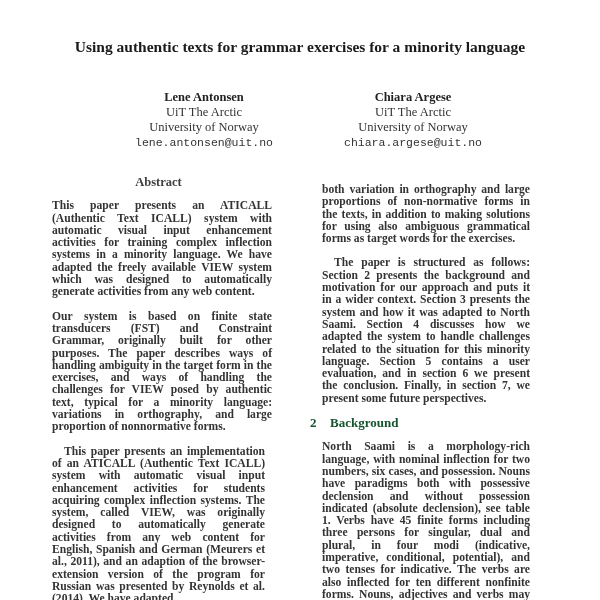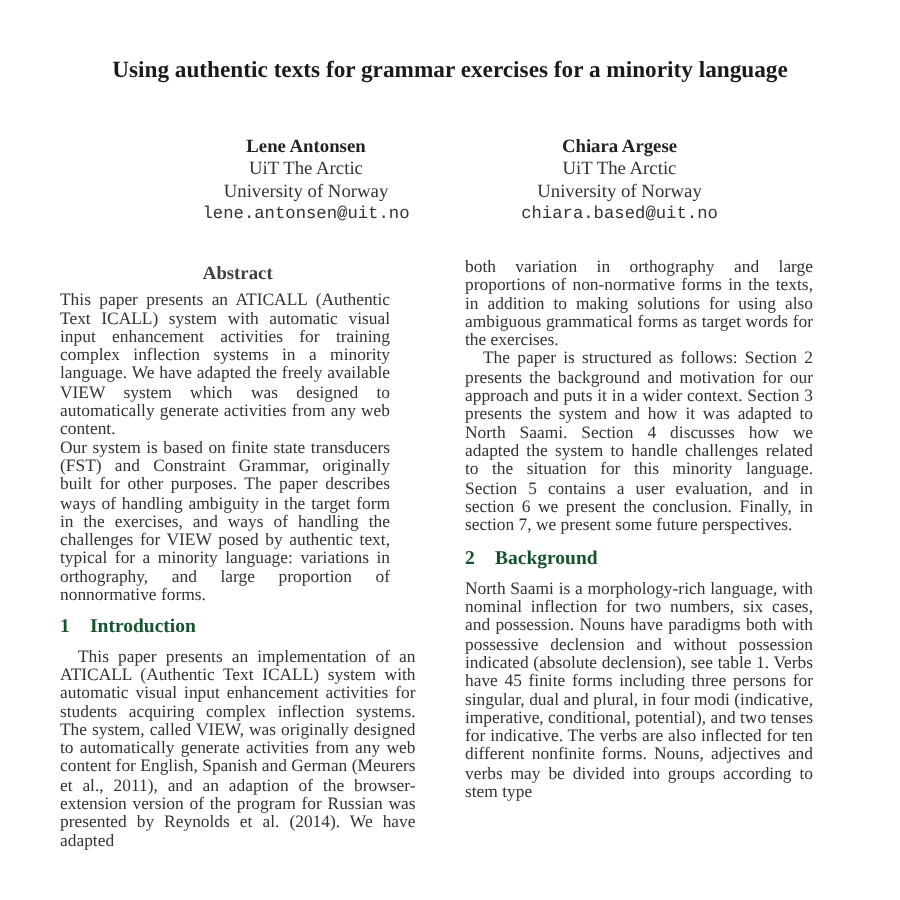--- a/index.html
+++ b/index.html
@@ -45,7 +45,7 @@
     <div class="name">Chiara Argese</div>
     <div>UiT The Arctic</div>
     <div>University of Norway</div>
-    <div class="email">chiara.based@uit.no</div>
+    <div class="email">chiara.argese@uit.no</div>
   </div>
 
   <div class="col col-left">

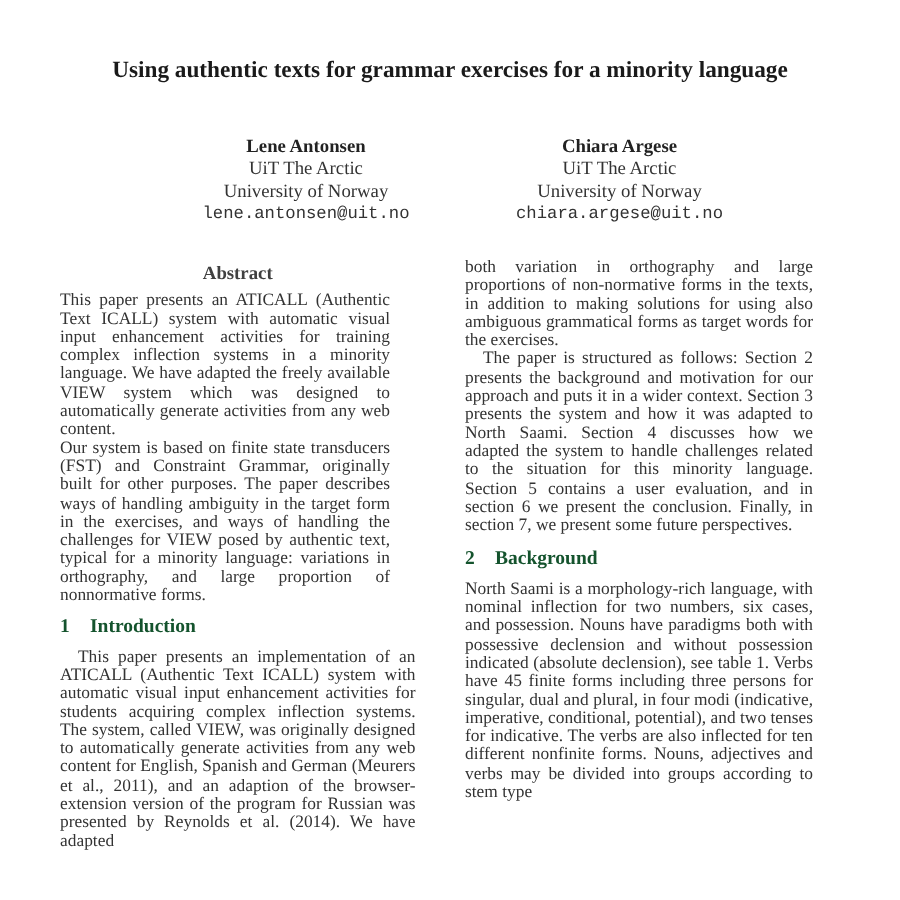--- a/index.html
+++ b/index.html
@@ -24,7 +24,7 @@
   .sec-head .num { display: inline-block; width: 20px; }
   .subsec-head { font-weight: bold; font-size: 12px; margin: 2px 0 6px 0; color: #222; }
   .subsec-head .num { display: inline-block; width: 26px; }
-  .p { margin: 0; }
+  .p { margin: 12px; font-weight: bold; }
   .indent { text-indent: 12px; }
 </style>
 </head>

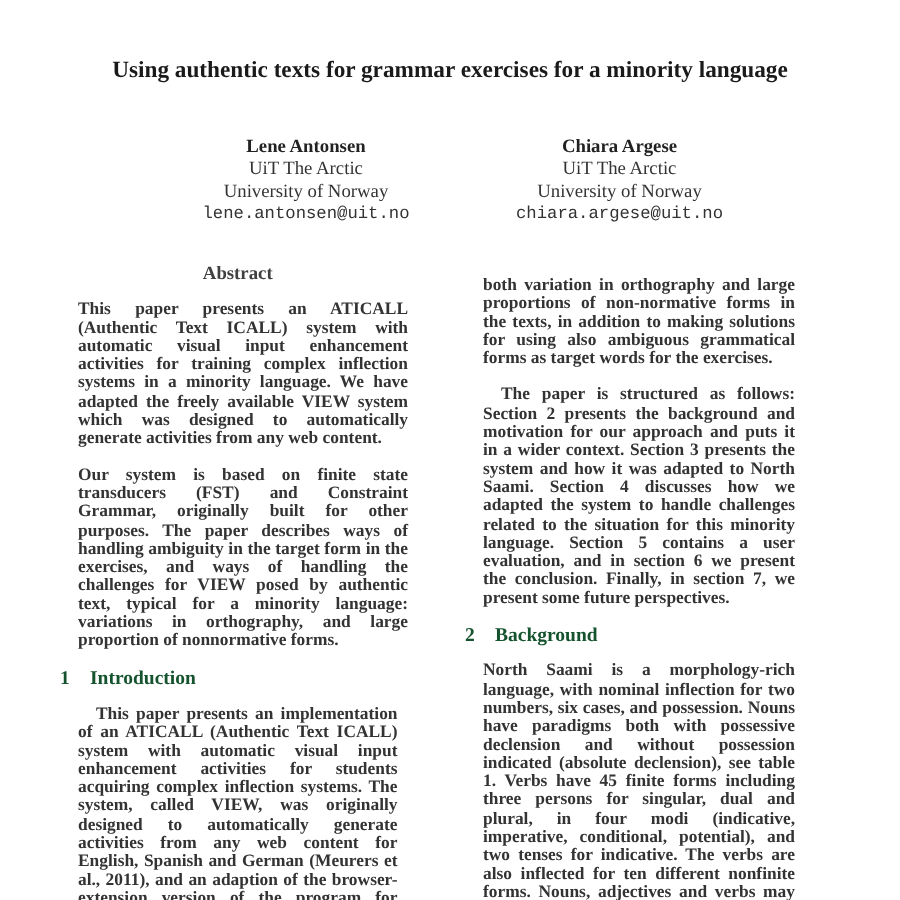--- a/index.html
+++ b/index.html
@@ -52,9 +52,6 @@
     <div class="abstract-head">Abstract</div>
     <p class="p abs-p">This paper presents an ATICALL (Authentic Text ICALL) system with automatic visual input enhancement activities for training complex inflection systems in a minority language. We have adapted the freely available VIEW system which was designed to automatically generate activities from any web content.</p>
     <p class="p abs-p">Our system is based on finite state transducers (FST) and Constraint Grammar, originally built for other purposes. The paper describes ways of handling ambiguity in the target form in the exercises, and ways of handling the challenges for VIEW posed by authentic text, typical for a minority language: variations in orthography, and large proportion of nonnormative forms.</p>
-    <div class="sec-head">
-      <span class="num">1</span><span>Introduction</span>
-    </div>
     <p class="p indent">This paper presents an implementation of an ATICALL (Authentic Text ICALL) system with automatic visual input enhancement activities for students acquiring complex inflection systems. The system, called VIEW, was originally designed to automatically generate activities from any web content for English, Spanish and German (Meurers et al., 2011), and an adaption of the browser-extension version of the program for Russian was presented by Reynolds et al. (2014). We have adapted</p>
   </div>
 

